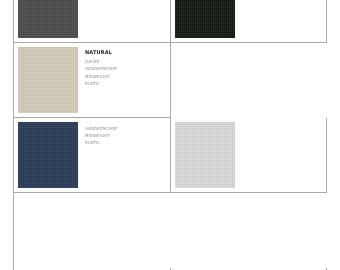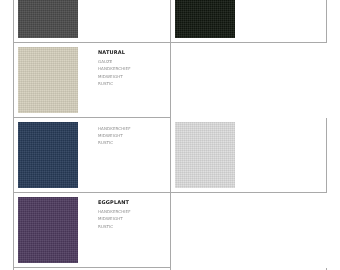--- a/index.html
+++ b/index.html
@@ -60,7 +60,7 @@
   }
   .info{
     flex:1 1 auto;
-    padding-left:20px;
+    padding-left:7px;
     padding-top:1px;
     min-width:0;
   }

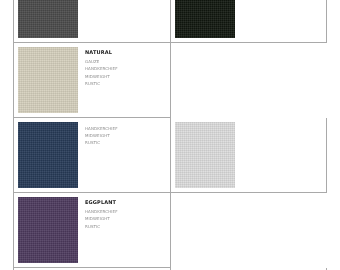--- a/index.html
+++ b/index.html
@@ -134,17 +134,6 @@
         </div>
       </div>
       <div class="row">
-        <div class="cell">
-          <div class="swatch" style="background: rgb(77, 58, 94);"></div>
-          <div class="info">
-            <div class="name">Eggplant</div>
-            <div class="attrs">
-              <div class="attr">Handkerchief</div>
-              <div class="attr">Midweight</div>
-              <div class="attr">Rustic</div>
-            </div>
-          </div>
-        </div>
       </div>
       <div class="row">
         <div class="cell"></div>

